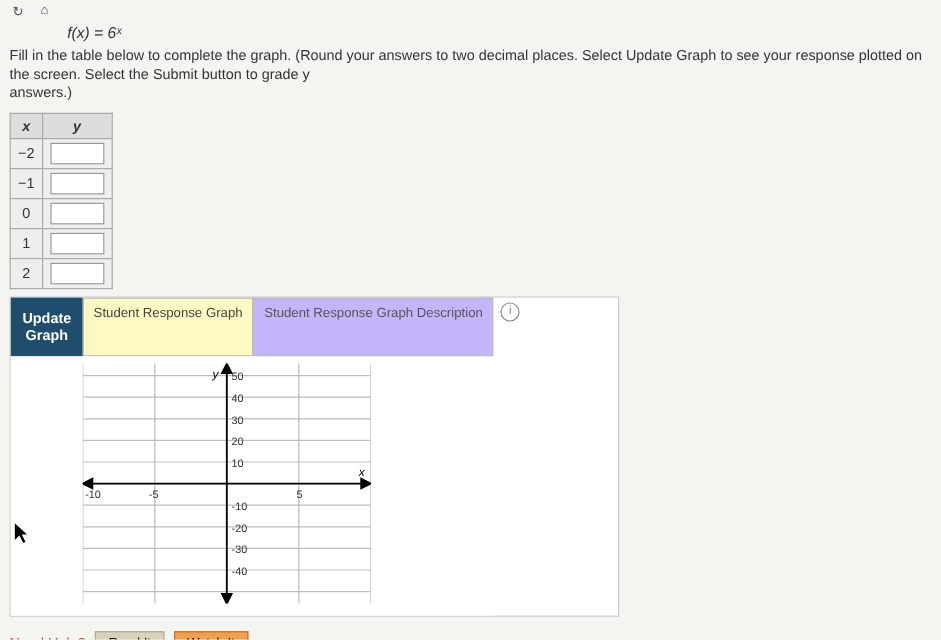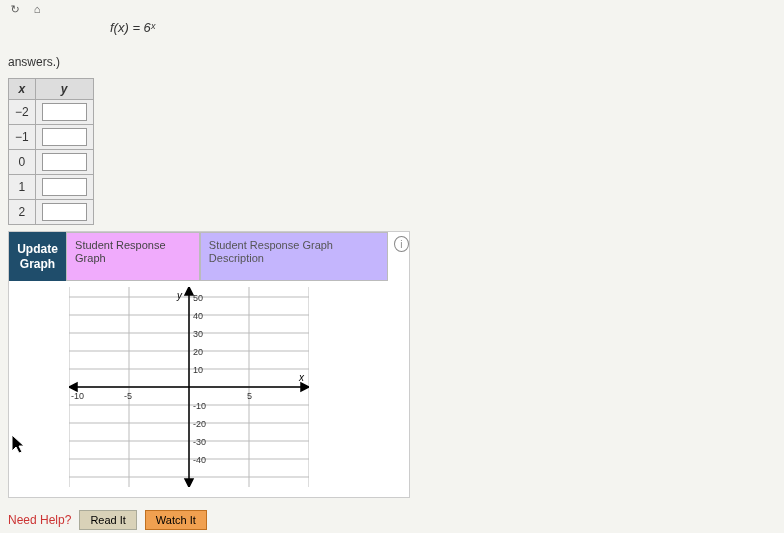--- a/index.html
+++ b/index.html
@@ -6,7 +6,7 @@
     body { font-family: Arial, sans-serif; font-size: 12px; background: #f4f4f0; color: #333; width: 784px; height: 533px; overflow: hidden; position: relative; }
     .toolbar { height: 18px; display: flex; align-items: center; gap: 8px; padding: 0 8px; color: #555; font-size: 11px; }
     .toolbar-icon { width: 14px; height: 14px; display: inline-flex; align-items: center; justify-content: center; }
-    .formula { font-style: italic; font-size: 13px; margin-left: 110px; margin-top: 2px; }
+    .formula { font-style: italic; font-size: 13px; margin-left: 56px; margin-top: 2px; }
     .instructions { font-size: 12px; padding: 4px 8px 2px 8px; line-height: 1.3; }
     .table-wrap { margin: 6px 8px; }
     table.xy { border-collapse: collapse; }

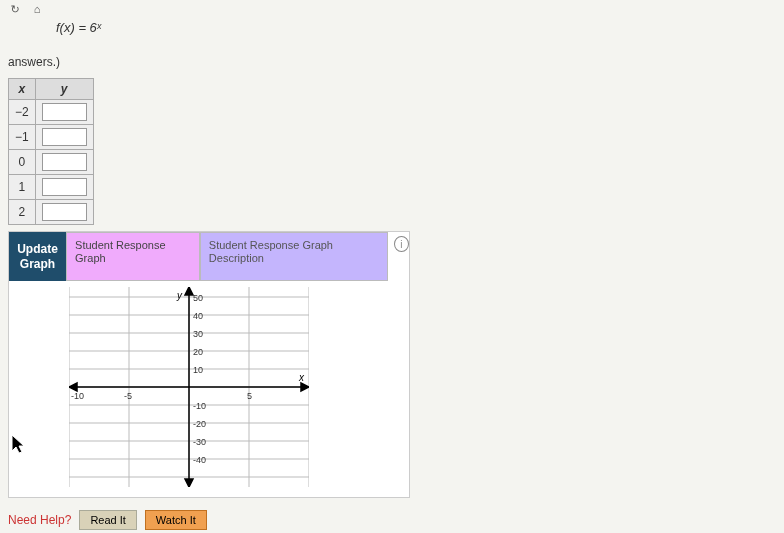--- a/index.html
+++ b/index.html
@@ -41,7 +41,7 @@
 <div class="formula">f(x) = 6ˣ</div>
 
 <div class="instructions">
-  <br>
+  <span>Fill in the table below to complete the graph. (Round your answers to two decimal places. Select Update Graph to see your response plotted on the screen. Select the Submit button to grade y</span><br>
   <span>answers.)</span>
 </div>
 

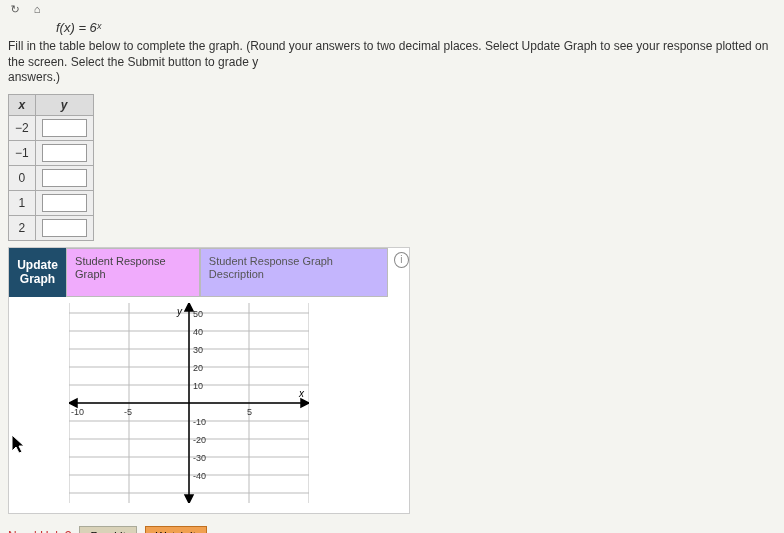--- a/index.html
+++ b/index.html
@@ -13,7 +13,7 @@
     table.xy th, table.xy td { border: 1px solid #aaa; padding: 3px 6px; text-align: center; font-size: 12px; background: #eee; }
     table.xy th { background: #ddd; font-style: italic; font-weight: bold; }
     .xy-input { width: 45px; height: 18px; border: 1px solid #999; background: #fff; font-size: 11px; }
-    .graph-area { margin: 4px 8px 10px 8px; display: flex; align-items: flex-start; gap: 0; border: 1px solid #ccc; padding: 0; width: 402px; background: #fff; }
+    .graph-area { margin: 4px 8px 10px 8px; display: flex; align-items: flex-start; gap: 0; border: 1px solid #ccc; padding: 0; width: 508px; background: #fff; }
     .update-btn { background: #1f4d6b; color: #fff; border: none; padding: 10px 8px; font-size: 12px; font-weight: bold; cursor: pointer; text-align: center; width: 60px; line-height: 1.2; }
     .tab { border: 1px solid #bbb; padding: 6px 8px; font-size: 11px; background: #f0abfc; color: #444; cursor: pointer; line-height: 1.2; }
     .tab.inactive { background: #c4b5fd; color: #555; }

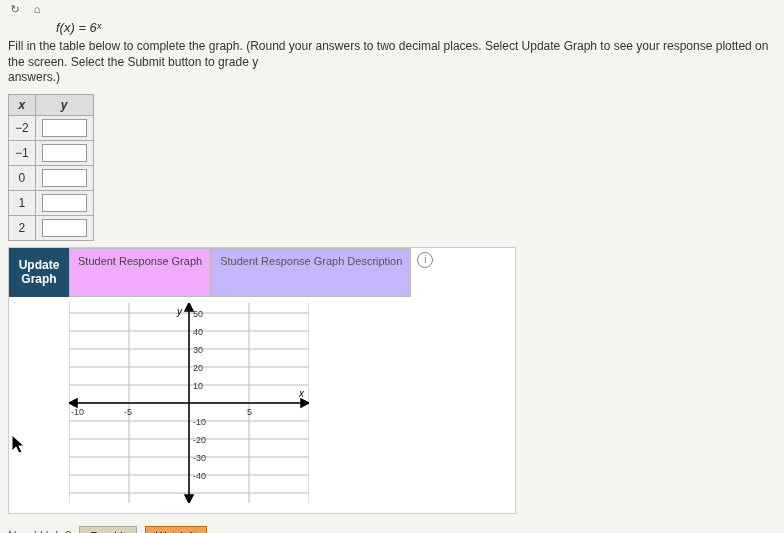--- a/index.html
+++ b/index.html
@@ -15,7 +15,7 @@
     .xy-input { width: 45px; height: 18px; border: 1px solid #999; background: #fff; font-size: 11px; }
     .graph-area { margin: 4px 8px 10px 8px; display: flex; align-items: flex-start; gap: 0; border: 1px solid #ccc; padding: 0; width: 508px; background: #fff; }
     .update-btn { background: #1f4d6b; color: #fff; border: none; padding: 10px 8px; font-size: 12px; font-weight: bold; cursor: pointer; text-align: center; width: 60px; line-height: 1.2; }
-    .tab { border: 1px solid #bbb; padding: 6px 8px; font-size: 11px; background: #f0abfc; color: #444; cursor: pointer; line-height: 1.2; }
+    .tab { border: 1px solid #bbb; padding: 6px 8px; font-size: 11px; background: #fef9c3; color: #444; cursor: pointer; line-height: 1.2; }
     .tab.inactive { background: #c4b5fd; color: #555; }
     .graph-container { padding: 6px 10px 10px 60px; background: #fff; }
     svg.chart { display: block; }

